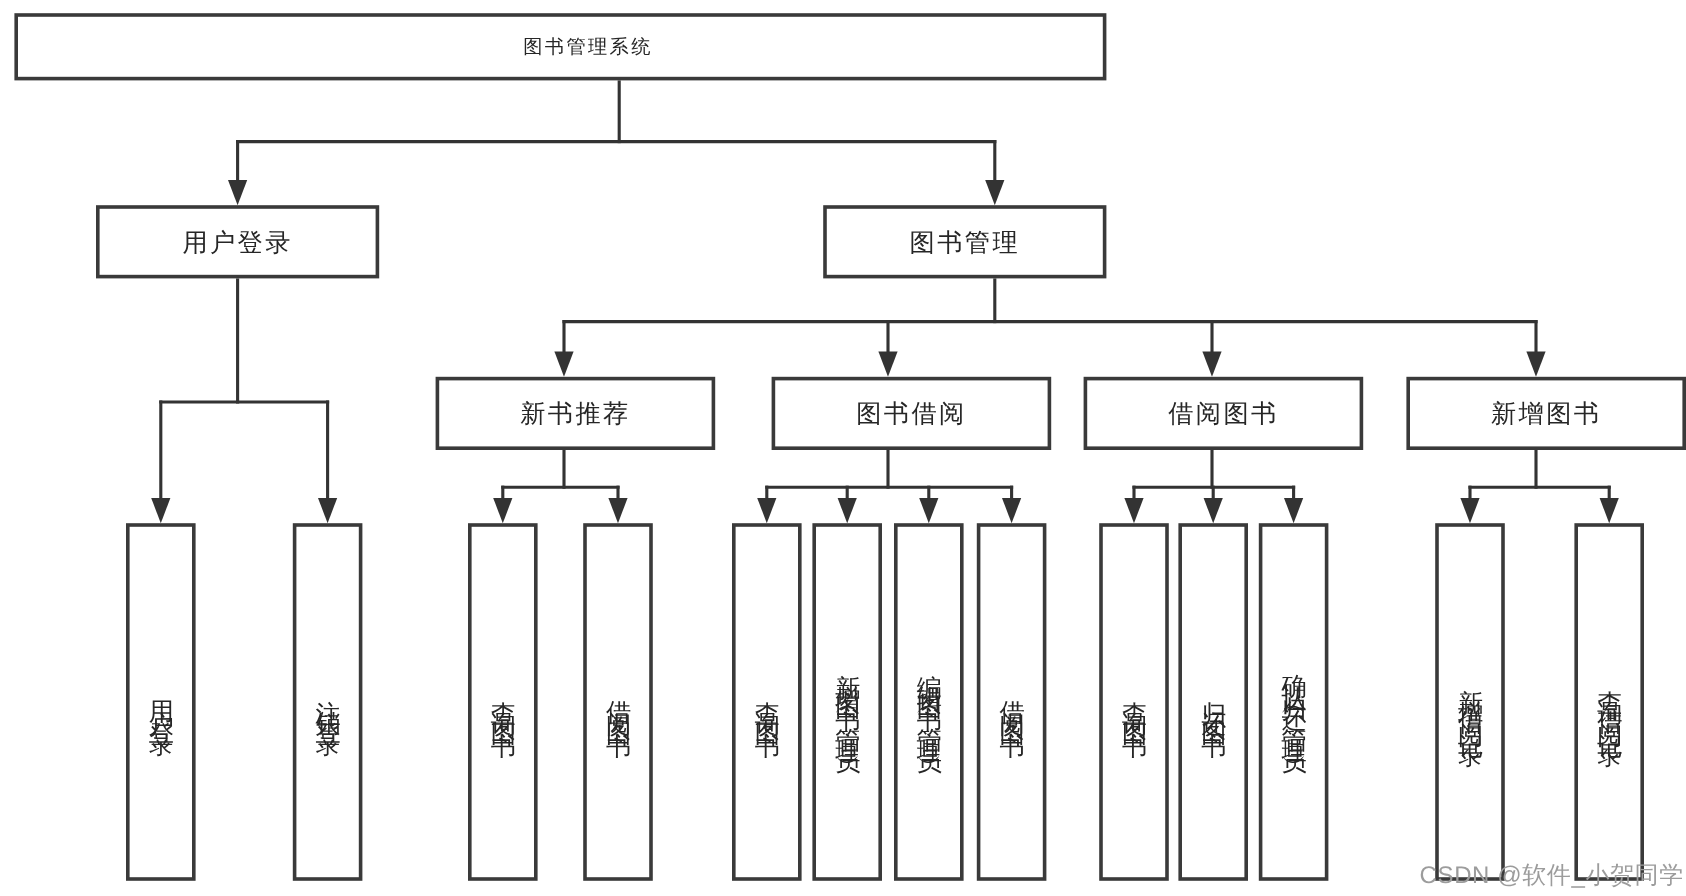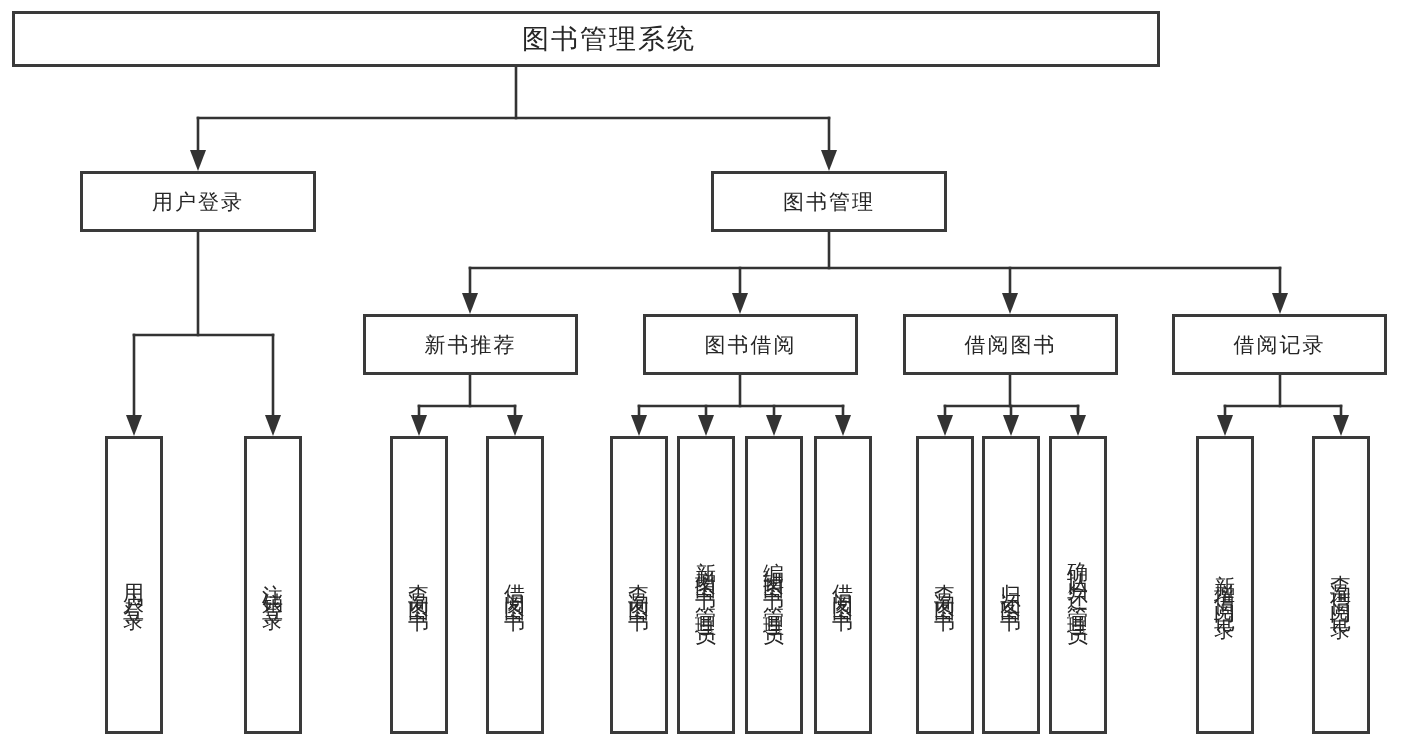--- a/index.html
+++ b/index.html
@@ -52,8 +52,8 @@
     white-space:nowrap;
   }
   .root{
-    left:12px;top:11px;width:1148px;height:56px;
-    font-size:27px;
+    left:12px;top:11px;width:910px;height:56px;
+    font-size:16px;
     padding-left:46px;
   }
   .lv2{top:171px;height:61px;width:236px;}

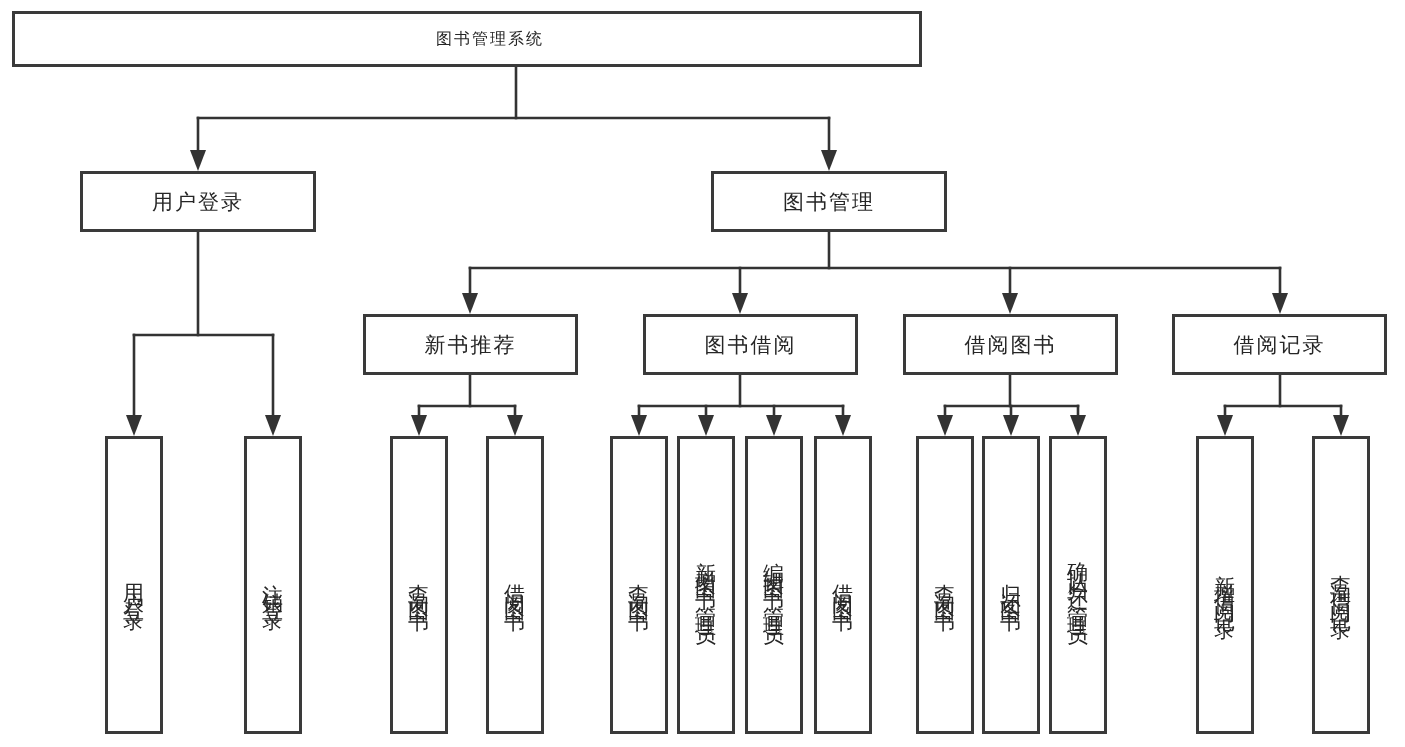--- a/index.html
+++ b/index.html
@@ -168,7 +168,7 @@
   <div class="box hbox lv2" style="left:80px">
     <span>用户登录</span>
   </div>
-  <div class="box hbox lv2" style="left:711px">
+  <div class="box hbox lv2" style="left:686px">
     <span>图书管理</span>
   </div>
 

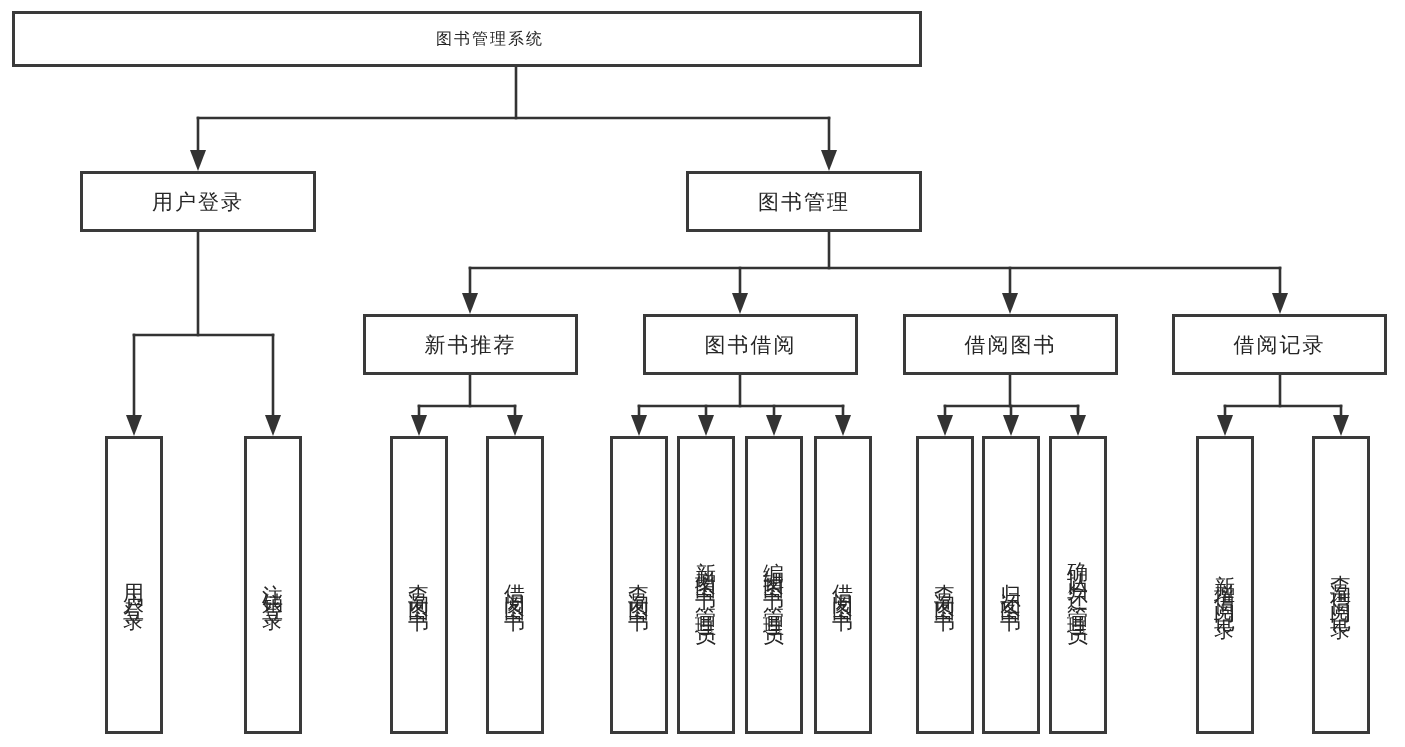--- a/index.html
+++ b/index.html
@@ -57,7 +57,7 @@
     padding-left:46px;
   }
   .lv2{top:171px;height:61px;width:236px;}
-  .lv3{top:314px;height:61px;width:215px;}
+  .lv3{top:314px;height:61px;width:233px;}
   .leaf{
     top:436px;height:298px;width:58px;
   }

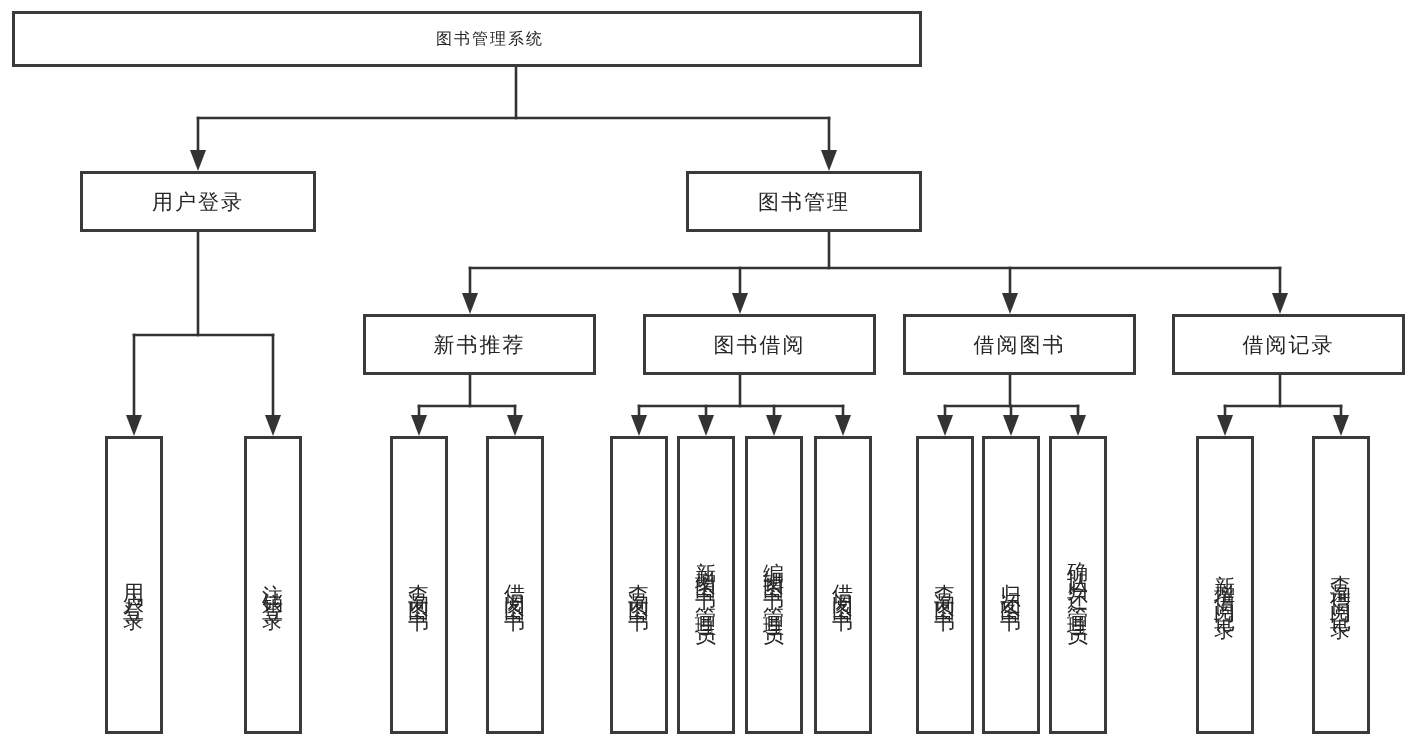--- a/index.html
+++ b/index.html
@@ -182,7 +182,7 @@
     <span>借阅图书</span>
   </div>
   <div class="box hbox lv3" style="left:1172px">
-    <span>借阅记录</span>
+    <span>新增图书</span>
   </div>
 
   <div class="box leaf" style="left:105px">

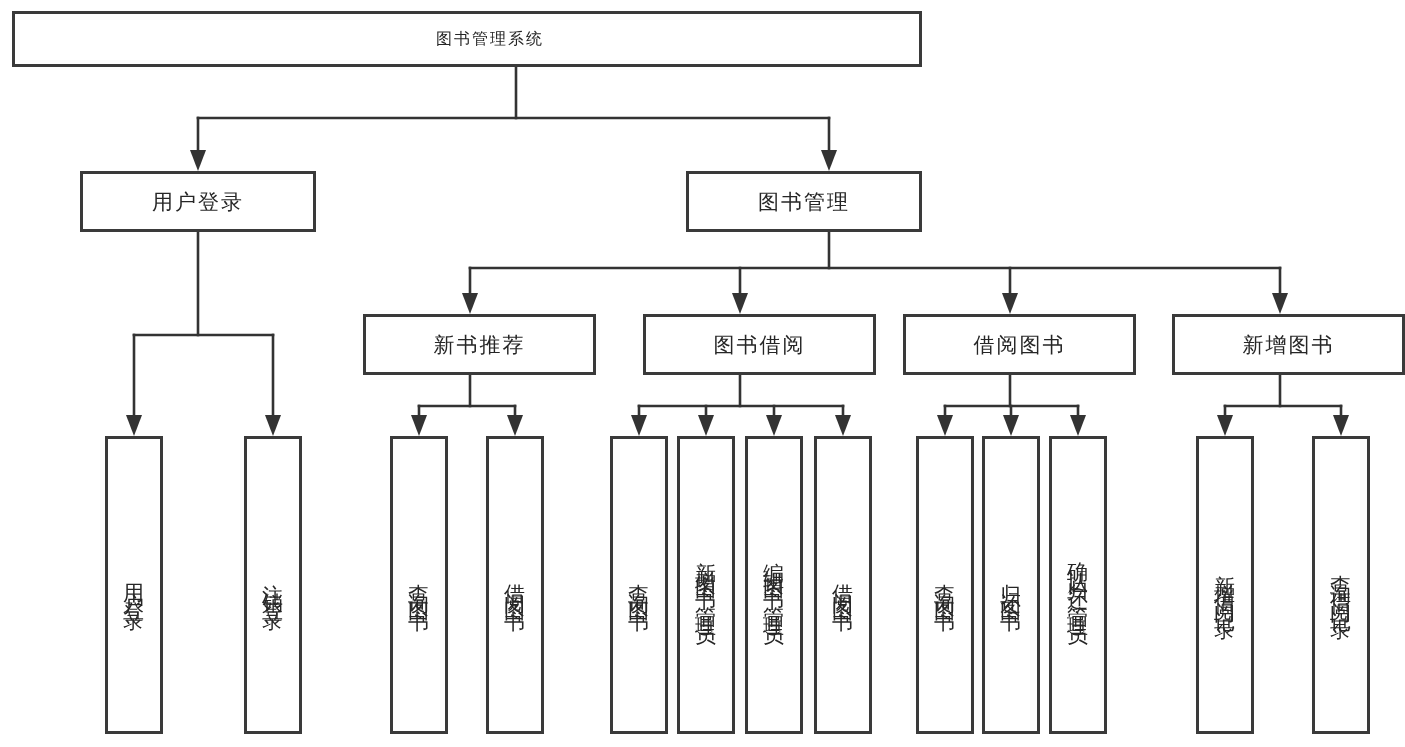--- a/index.html
+++ b/index.html
@@ -229,6 +229,7 @@
     <span class="vtext">查询借阅记录</span>
   </div>
 
+  <div class="watermark">CSDN @软件_小贺同学</div>
 
 </div>
 

